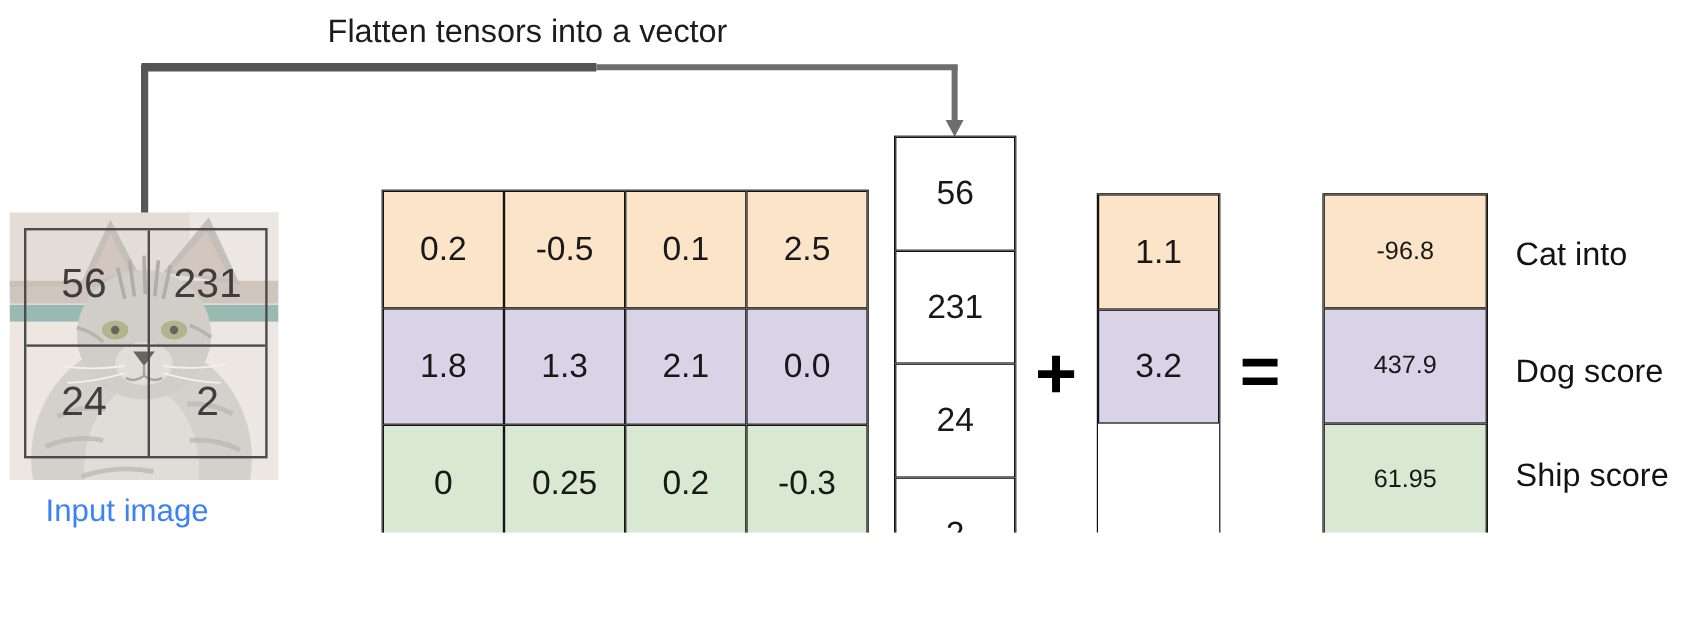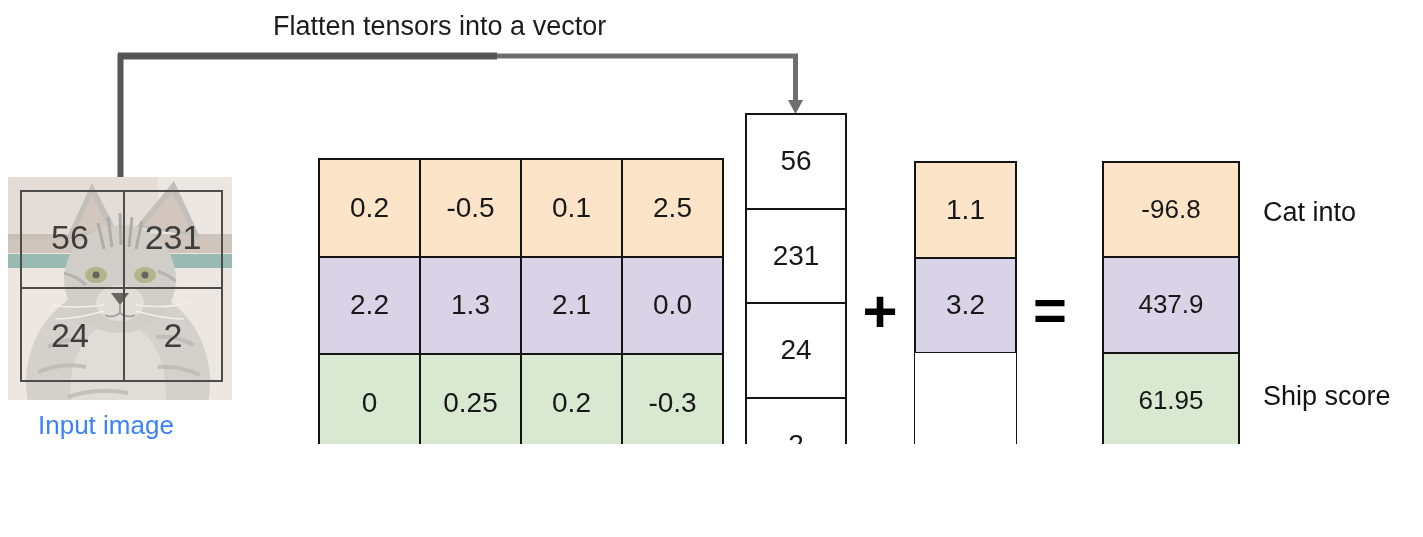--- a/index.html
+++ b/index.html
@@ -36,7 +36,7 @@
   .x-vector { left:745px; top:113px; width:102px; height:380px; grid-template-columns:1fr; grid-template-rows:repeat(4,1fr); }
   .b-vector { left:914px; top:161px; width:103px; height:289px; grid-template-columns:1fr; grid-template-rows:repeat(3,1fr); }
   .r-vector { left:1102px; top:161px; width:138px; height:288px; grid-template-columns:1fr; grid-template-rows:repeat(3,1fr); }
-  .r-vector .cell { font-size:26px; }
+  .r-vector .cell { font-size:21px; }
 
   .op { font-weight:bold; color:#000; text-align:center; line-height:1; }
   .op-plus  { left:850px; top:282px; width:60px; font-size:60px; }

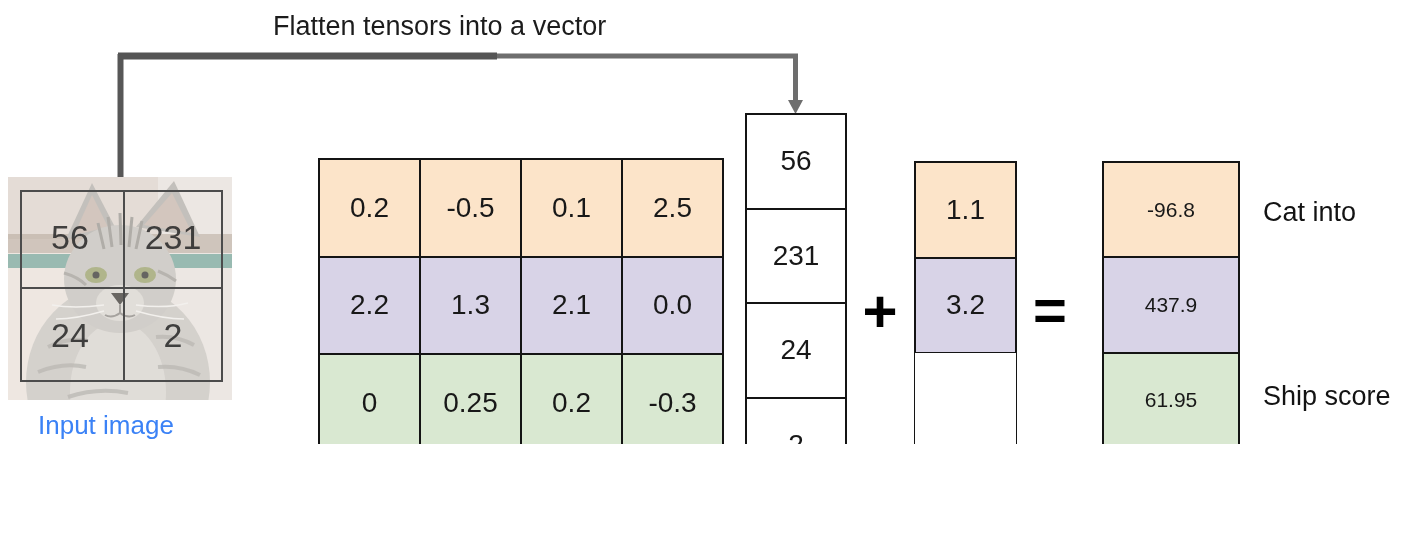--- a/index.html
+++ b/index.html
@@ -111,7 +111,7 @@
     <div class="cell row-cat">-0.5</div>
     <div class="cell row-cat">0.1</div>
     <div class="cell row-cat">2.5</div>
-    <div class="cell row-dog">2.2</div>
+    <div class="cell row-dog">1.8</div>
     <div class="cell row-dog">1.3</div>
     <div class="cell row-dog">2.1</div>
     <div class="cell row-dog">0.0</div>

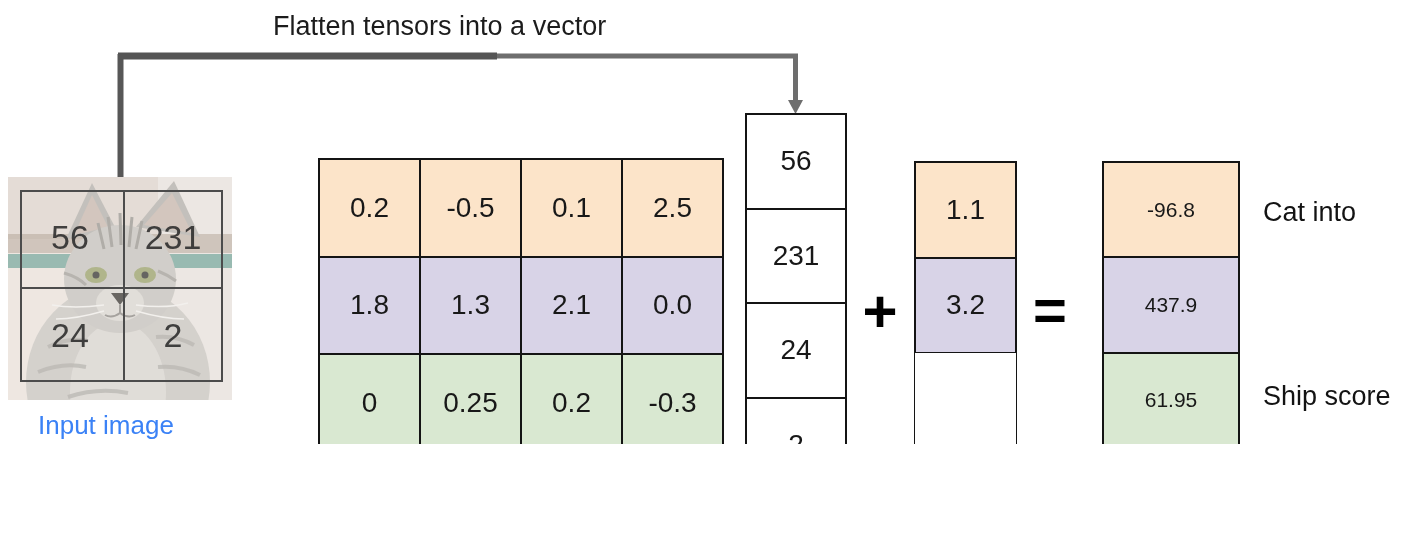--- a/index.html
+++ b/index.html
@@ -146,6 +146,7 @@
   </div>
 
   <div class="abs score-label score-cat">Cat into</div>
+  <div class="abs score-label score-dog">Dog score</div>
   <div class="abs score-label score-ship">Ship score</div>
 
   <div class="abs watermark">CSDN @松下J27</div>

